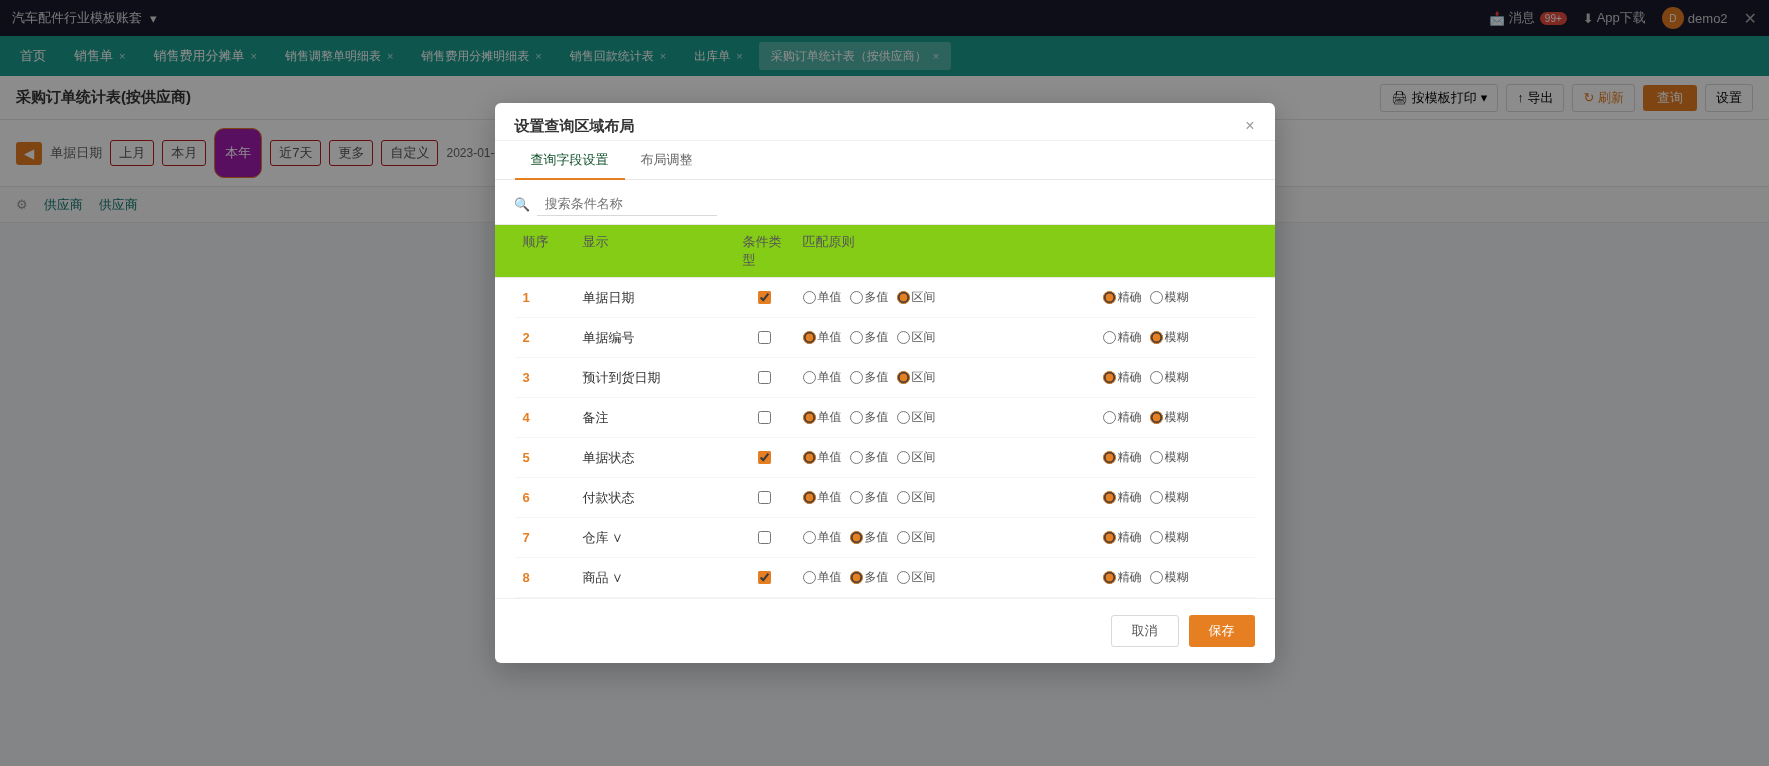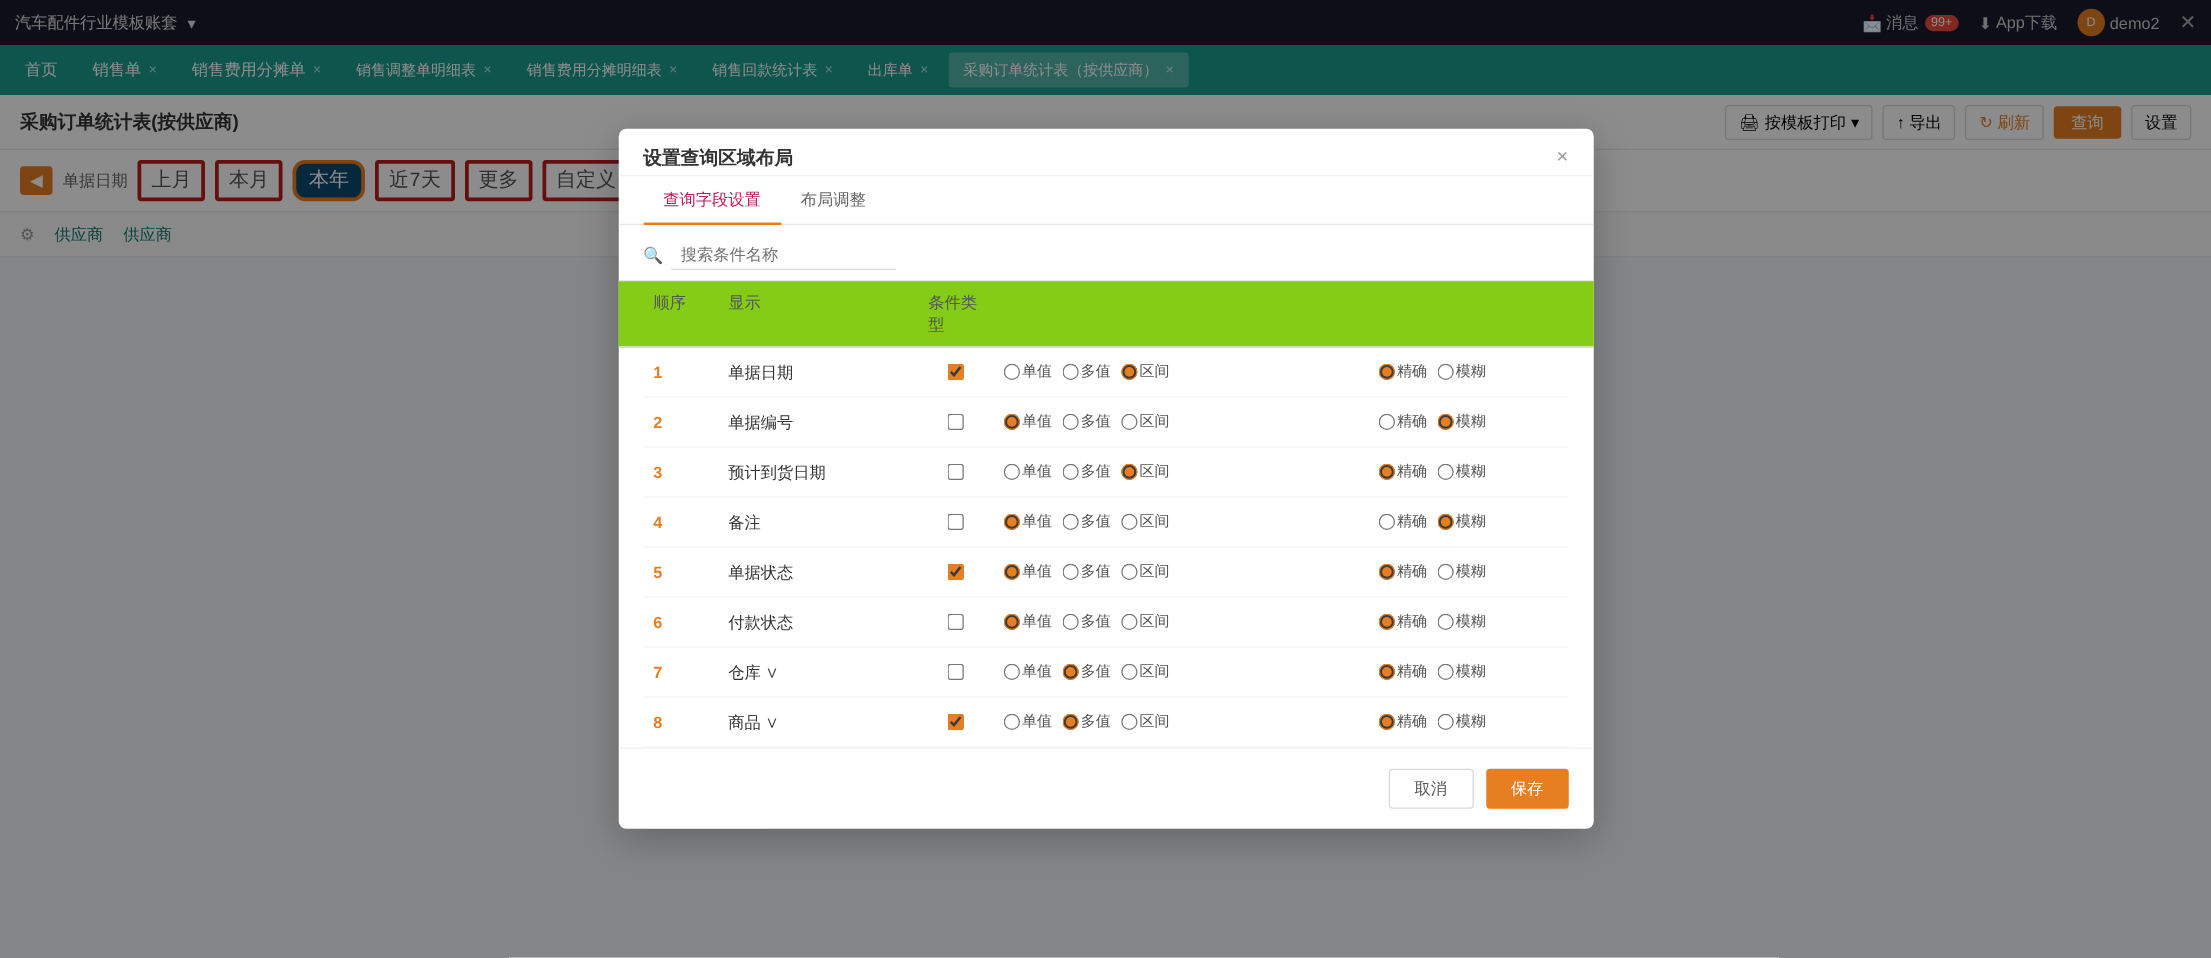--- a/index.html
+++ b/index.html
@@ -71,7 +71,7 @@
     }
     .filter-arrow { background: #e67e22; color: #fff; border: none; border-radius: 3px; padding: 4px 8px; cursor: pointer; }
     .filter-label { font-size: 13px; color: #666; }
-    .filter-btn { background: #fff; border: 3px solid #b91c1c; border-radius: 3px; padding: 3px 8px; cursor: pointer; font-size: 16px; color: #555; font-family: Liberation Mono, monospace; }
+    .filter-btn { background: #fff; border: 1px solid #b91c1c; border-radius: 3px; padding: 3px 8px; cursor: pointer; font-size: 13px; color: #555; }
     .filter-btn.active { background: #0c4a6e; color: #fff; border-color: #e67e22; border-radius: 10px; padding: 3px 10px; }
     .filter-date { font-size: 12px; color: #666; }
 

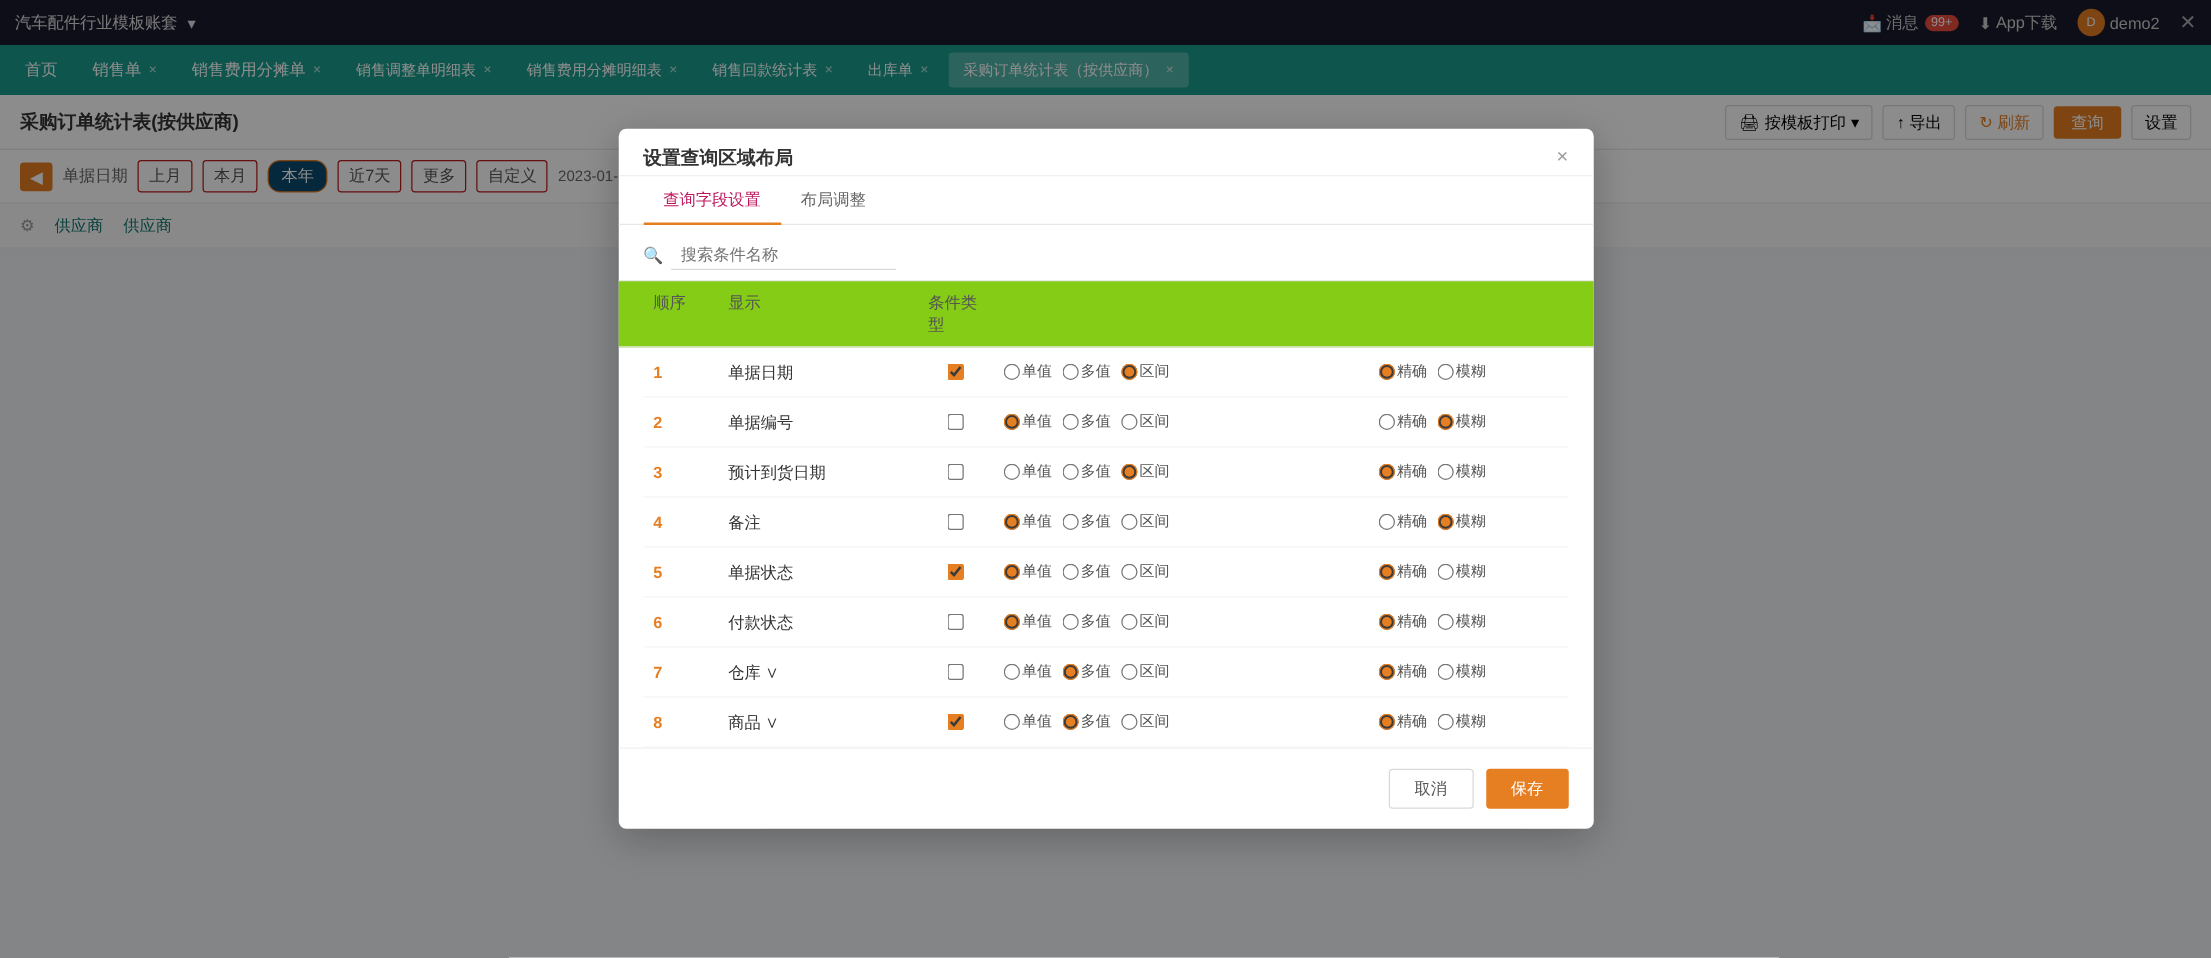--- a/index.html
+++ b/index.html
@@ -72,7 +72,7 @@
     .filter-arrow { background: #e67e22; color: #fff; border: none; border-radius: 3px; padding: 4px 8px; cursor: pointer; }
     .filter-label { font-size: 13px; color: #666; }
     .filter-btn { background: #fff; border: 1px solid #b91c1c; border-radius: 3px; padding: 3px 8px; cursor: pointer; font-size: 13px; color: #555; }
-    .filter-btn.active { background: #0c4a6e; color: #fff; border-color: #e67e22; border-radius: 10px; padding: 3px 10px; }
+    .filter-btn.active { background: #a21caf; color: #fff; border-color: #e67e22; border-radius: 10px; padding: 15px 10px; }
     .filter-date { font-size: 12px; color: #666; }
 
     

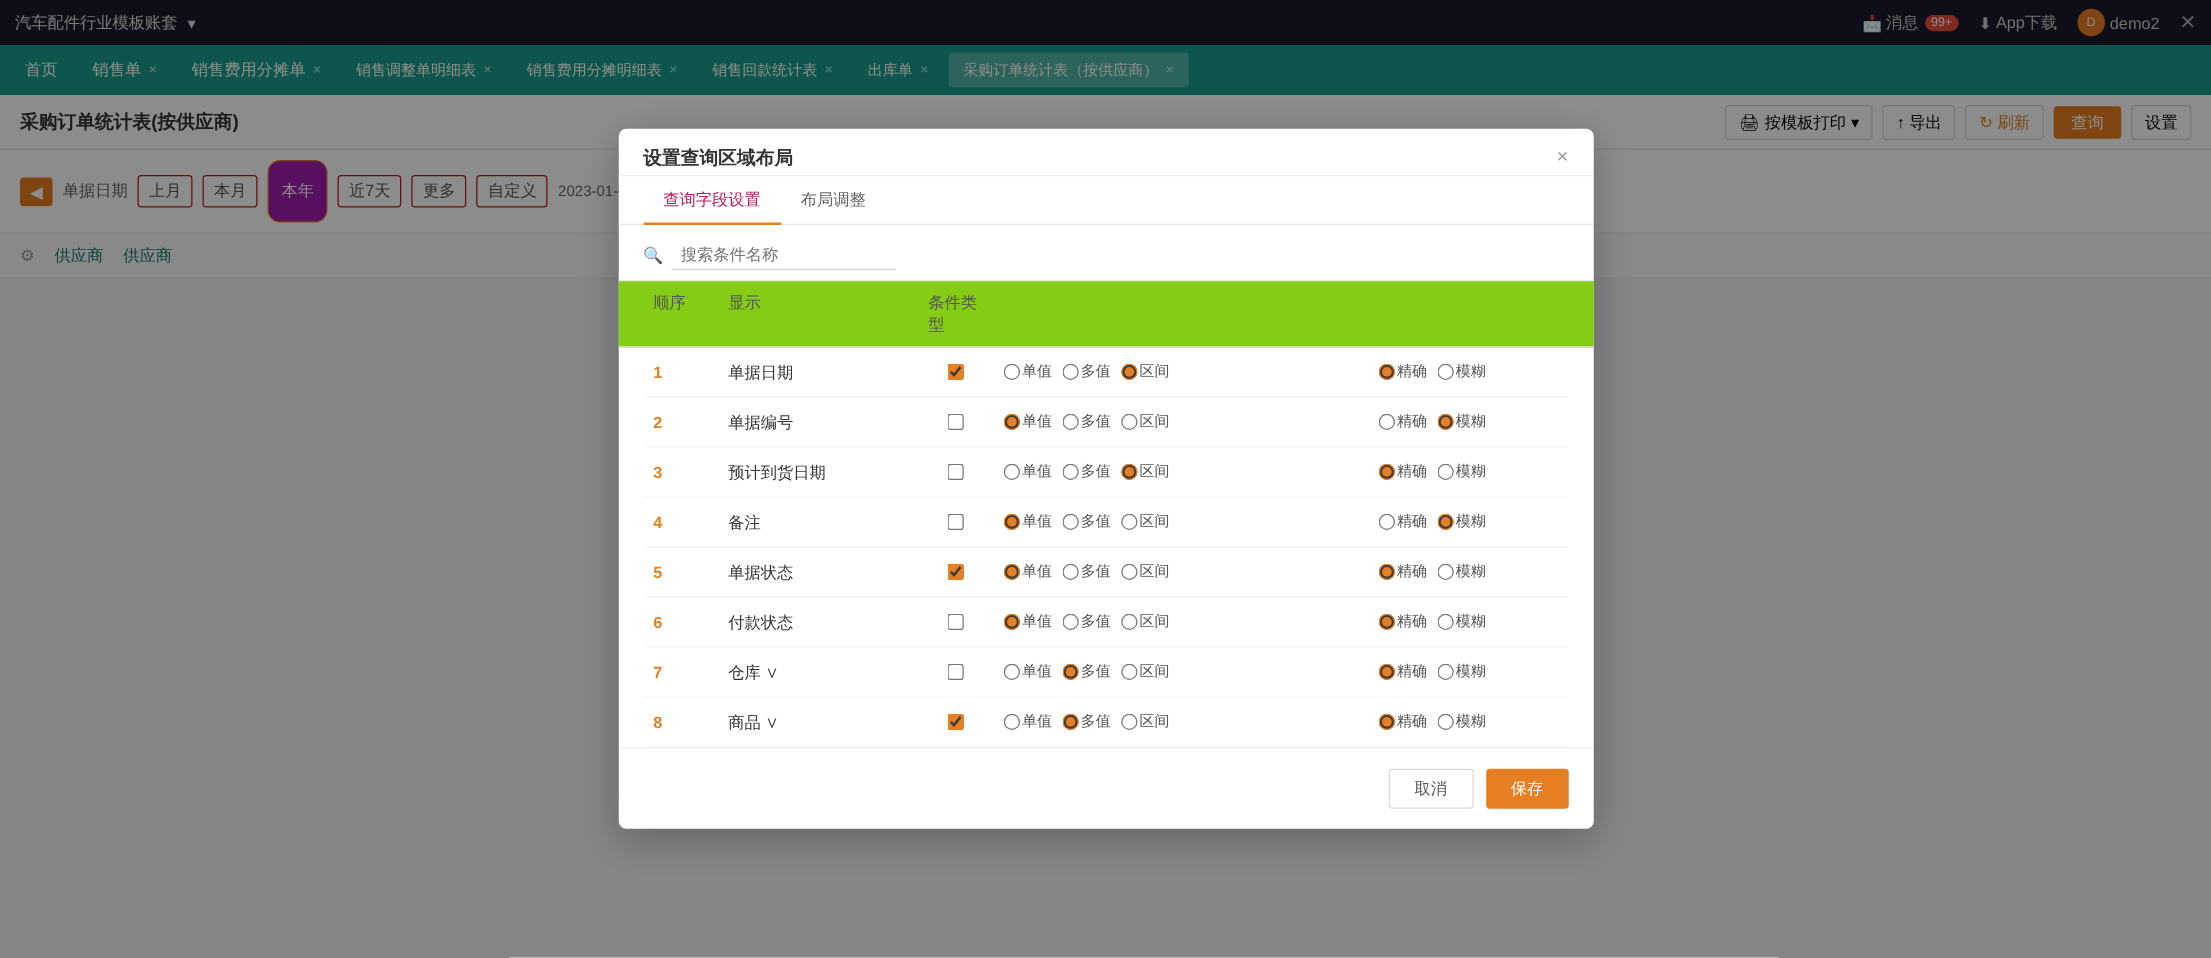--- a/index.html
+++ b/index.html
@@ -135,7 +135,7 @@
       margin-bottom: -1px;
     }
     .modal-tab.active {
-      color: #be185d;
+      color: #14532d;
       border-bottom-color: #e67e22;
     }
 

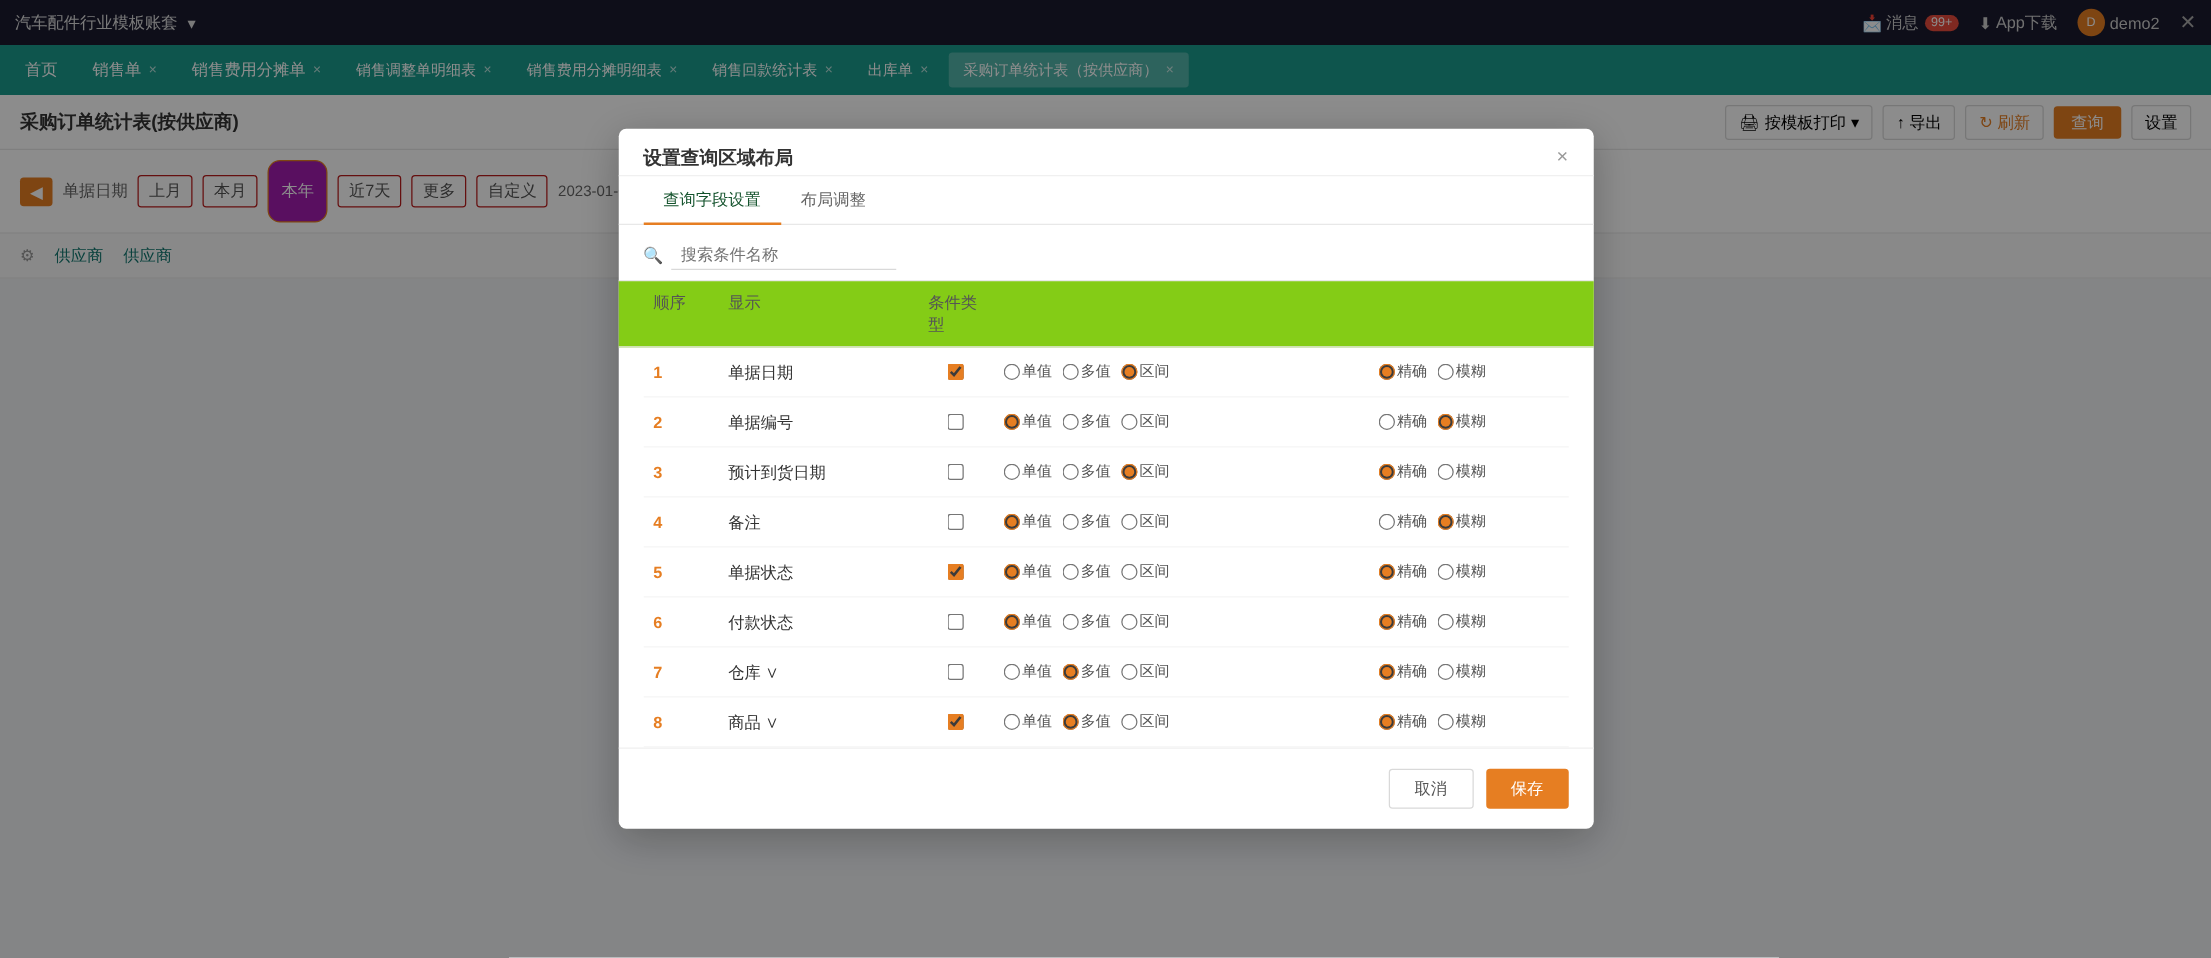--- a/index.html
+++ b/index.html
@@ -367,6 +367,7 @@
       <div class="th">顺序</div>
       <div class="th">显示</div>
       <div class="th">条件类型</div>
+      <div class="th">匹配原则</div>
     </div>
 
     <div class="modal-table-body" id="modal-rows">

